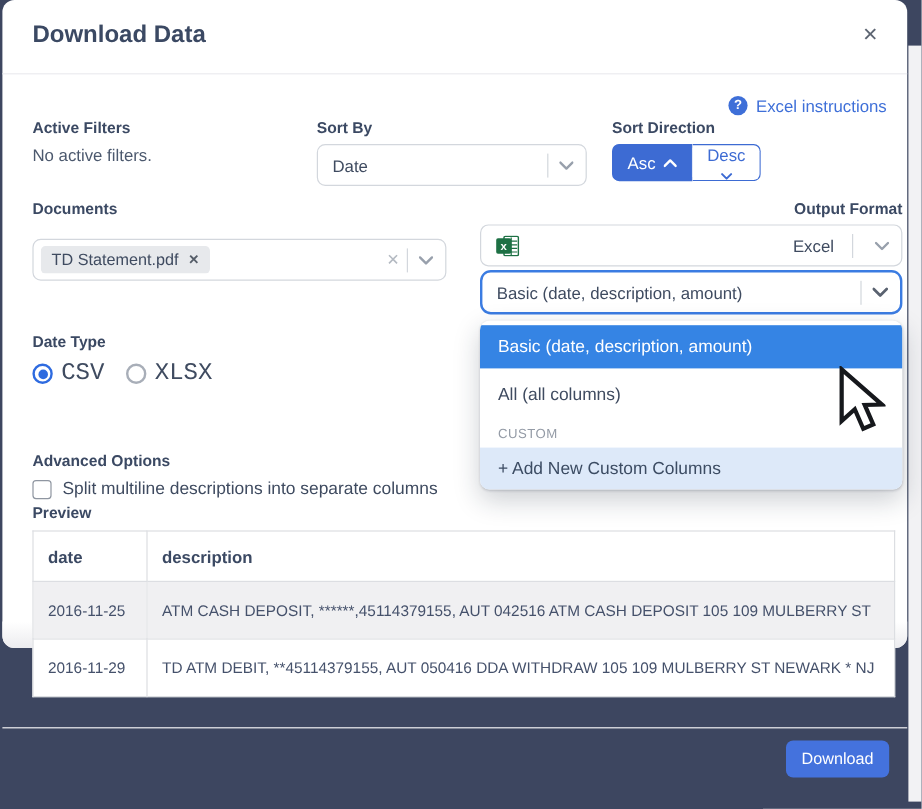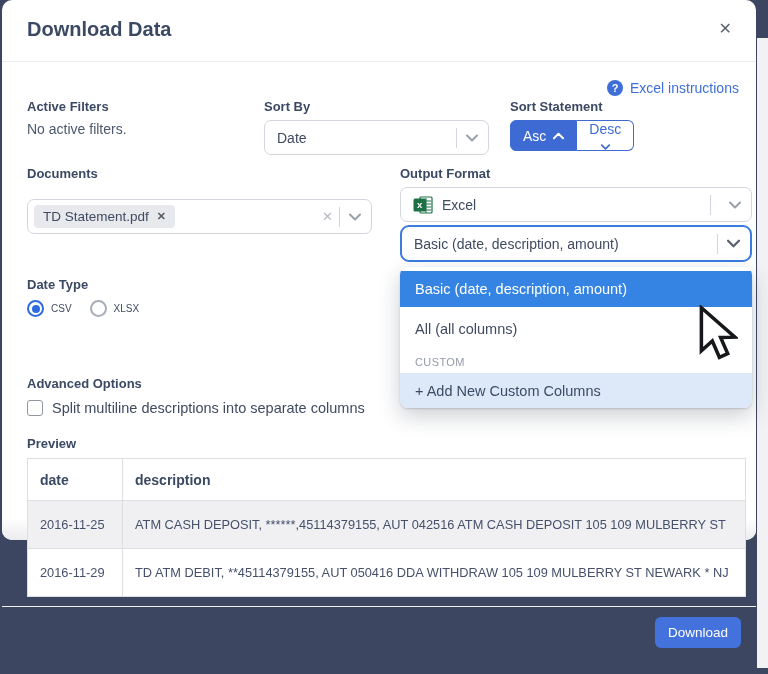--- a/index.html
+++ b/index.html
@@ -135,7 +135,7 @@
   </div>
 
   <div id="sort-direction">
-    <div class="field-label">Sort Statement</div>
+    <div class="field-label">Sort Direction</div>
     <div class="seg-group">
       <div class="seg-asc">
         <span>Asc</span>

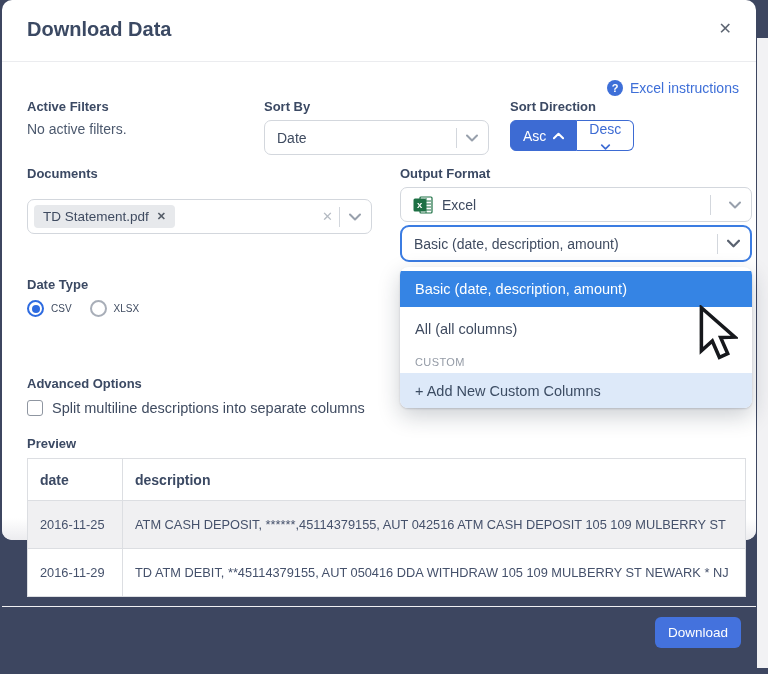--- a/index.html
+++ b/index.html
@@ -54,7 +54,7 @@
   .tag-x { font-size:11px; font-weight:700; color:#555d68; cursor:pointer; }
   .clear-x { color:#b4bac2; font-size:13px; cursor:pointer; }
 
-  #output-format { position:absolute; left:398px; top:166px; width:352px; }
+  #output-format { position:absolute; left:398px; top:166px; width:352px;text-align:right; }
   #output-format .select-box { margin-top:6px; gap:9px; }
 
   #columns-select { position:absolute; left:398px; top:225px; width:352px; }

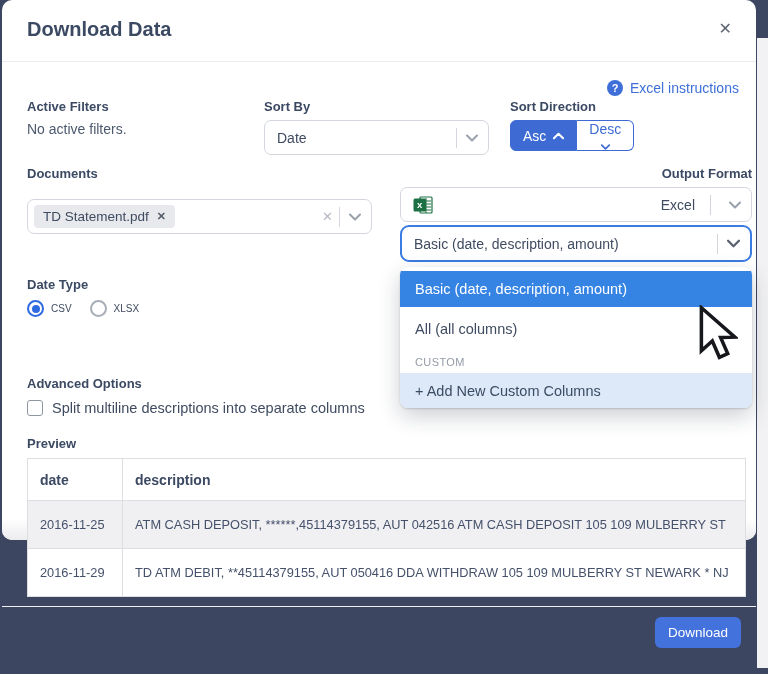--- a/index.html
+++ b/index.html
@@ -73,7 +73,7 @@
 
   #file-type { position:absolute; left:25px; top:277px; }
   .radio-row { display:flex; align-items:center; gap:18px; margin-top:8px; }
-  .radio-item { display:flex; align-items:center; gap:7px; font-size:10px; color:#3f4b60; cursor:pointer; }
+  .radio-item { display:flex; align-items:center; gap:7px; font-size:20px; color:#3f4b60; cursor:pointer;font-family:Liberation Mono, monospace; }
   .radio { width:17px; height:17px; border-radius:50%; border:2px solid #a8aeb8; position:relative; background:#fff; }
   .radio.sel { border-color:#2e6be0; }
   .radio.sel::after { content:""; position:absolute; left:2.5px; top:2.5px; width:8px; height:8px;

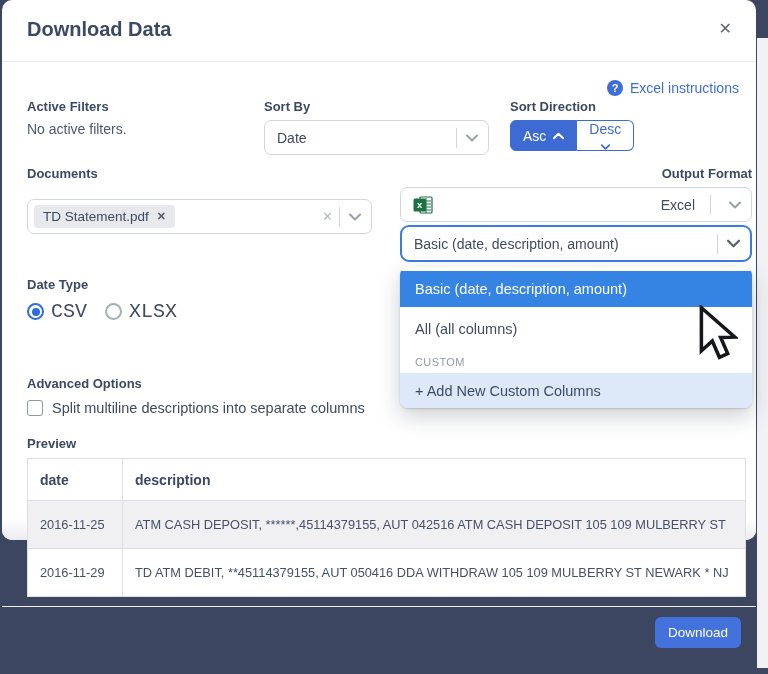--- a/index.html
+++ b/index.html
@@ -83,7 +83,7 @@
   .check-row { display:flex; align-items:center; gap:9px; margin-top:9px; font-size:14.5px; color:#3f4b60; }
   .checkbox { width:16px; height:16px; border:1.5px solid #8f96a1; border-radius:3px; background:#fff; cursor:pointer; }
 
-  #preview { position:absolute; left:25px; top:436px; }
+  #preview { position:absolute; left:25px; top:420px; }
   .ptable { margin-top:7px; width:719px; border-collapse:collapse; background:#fff; table-layout:fixed; }
   .ptable th, .ptable td { border:1px solid #dcdee2; text-align:left; }
   .ptable th { font-size:14px; font-weight:700; color:#3b4963; padding:12px; height:42px; }

